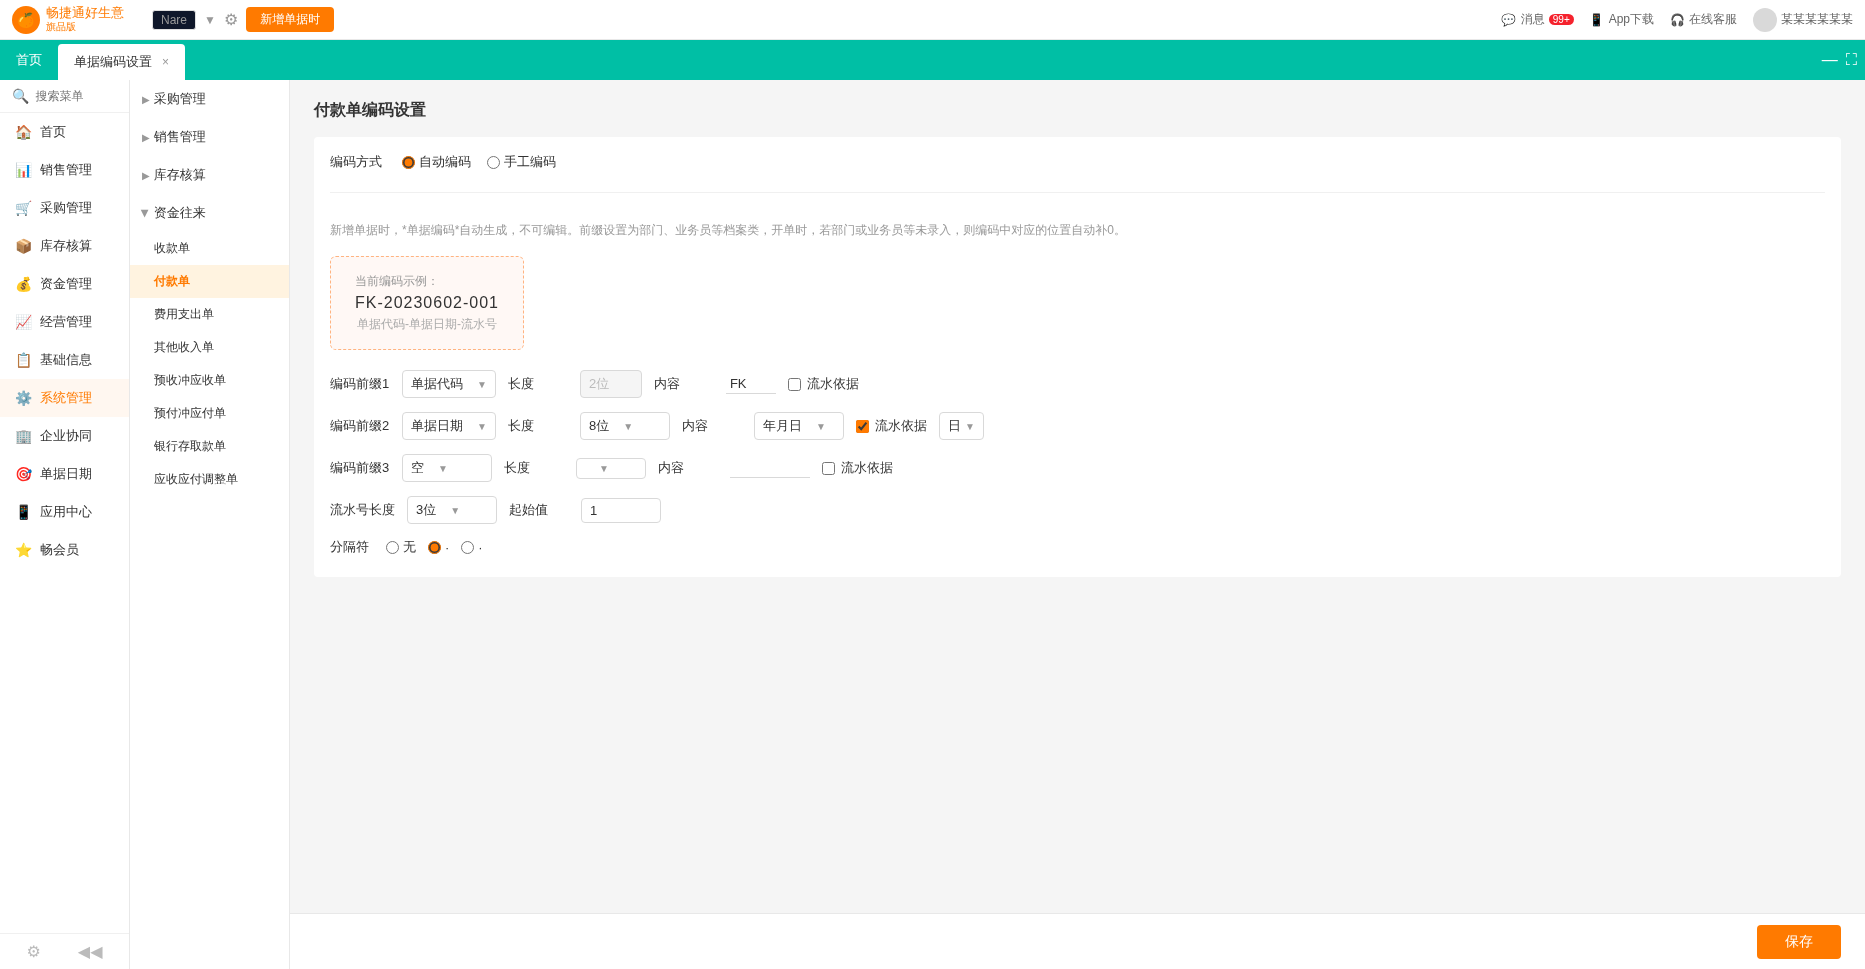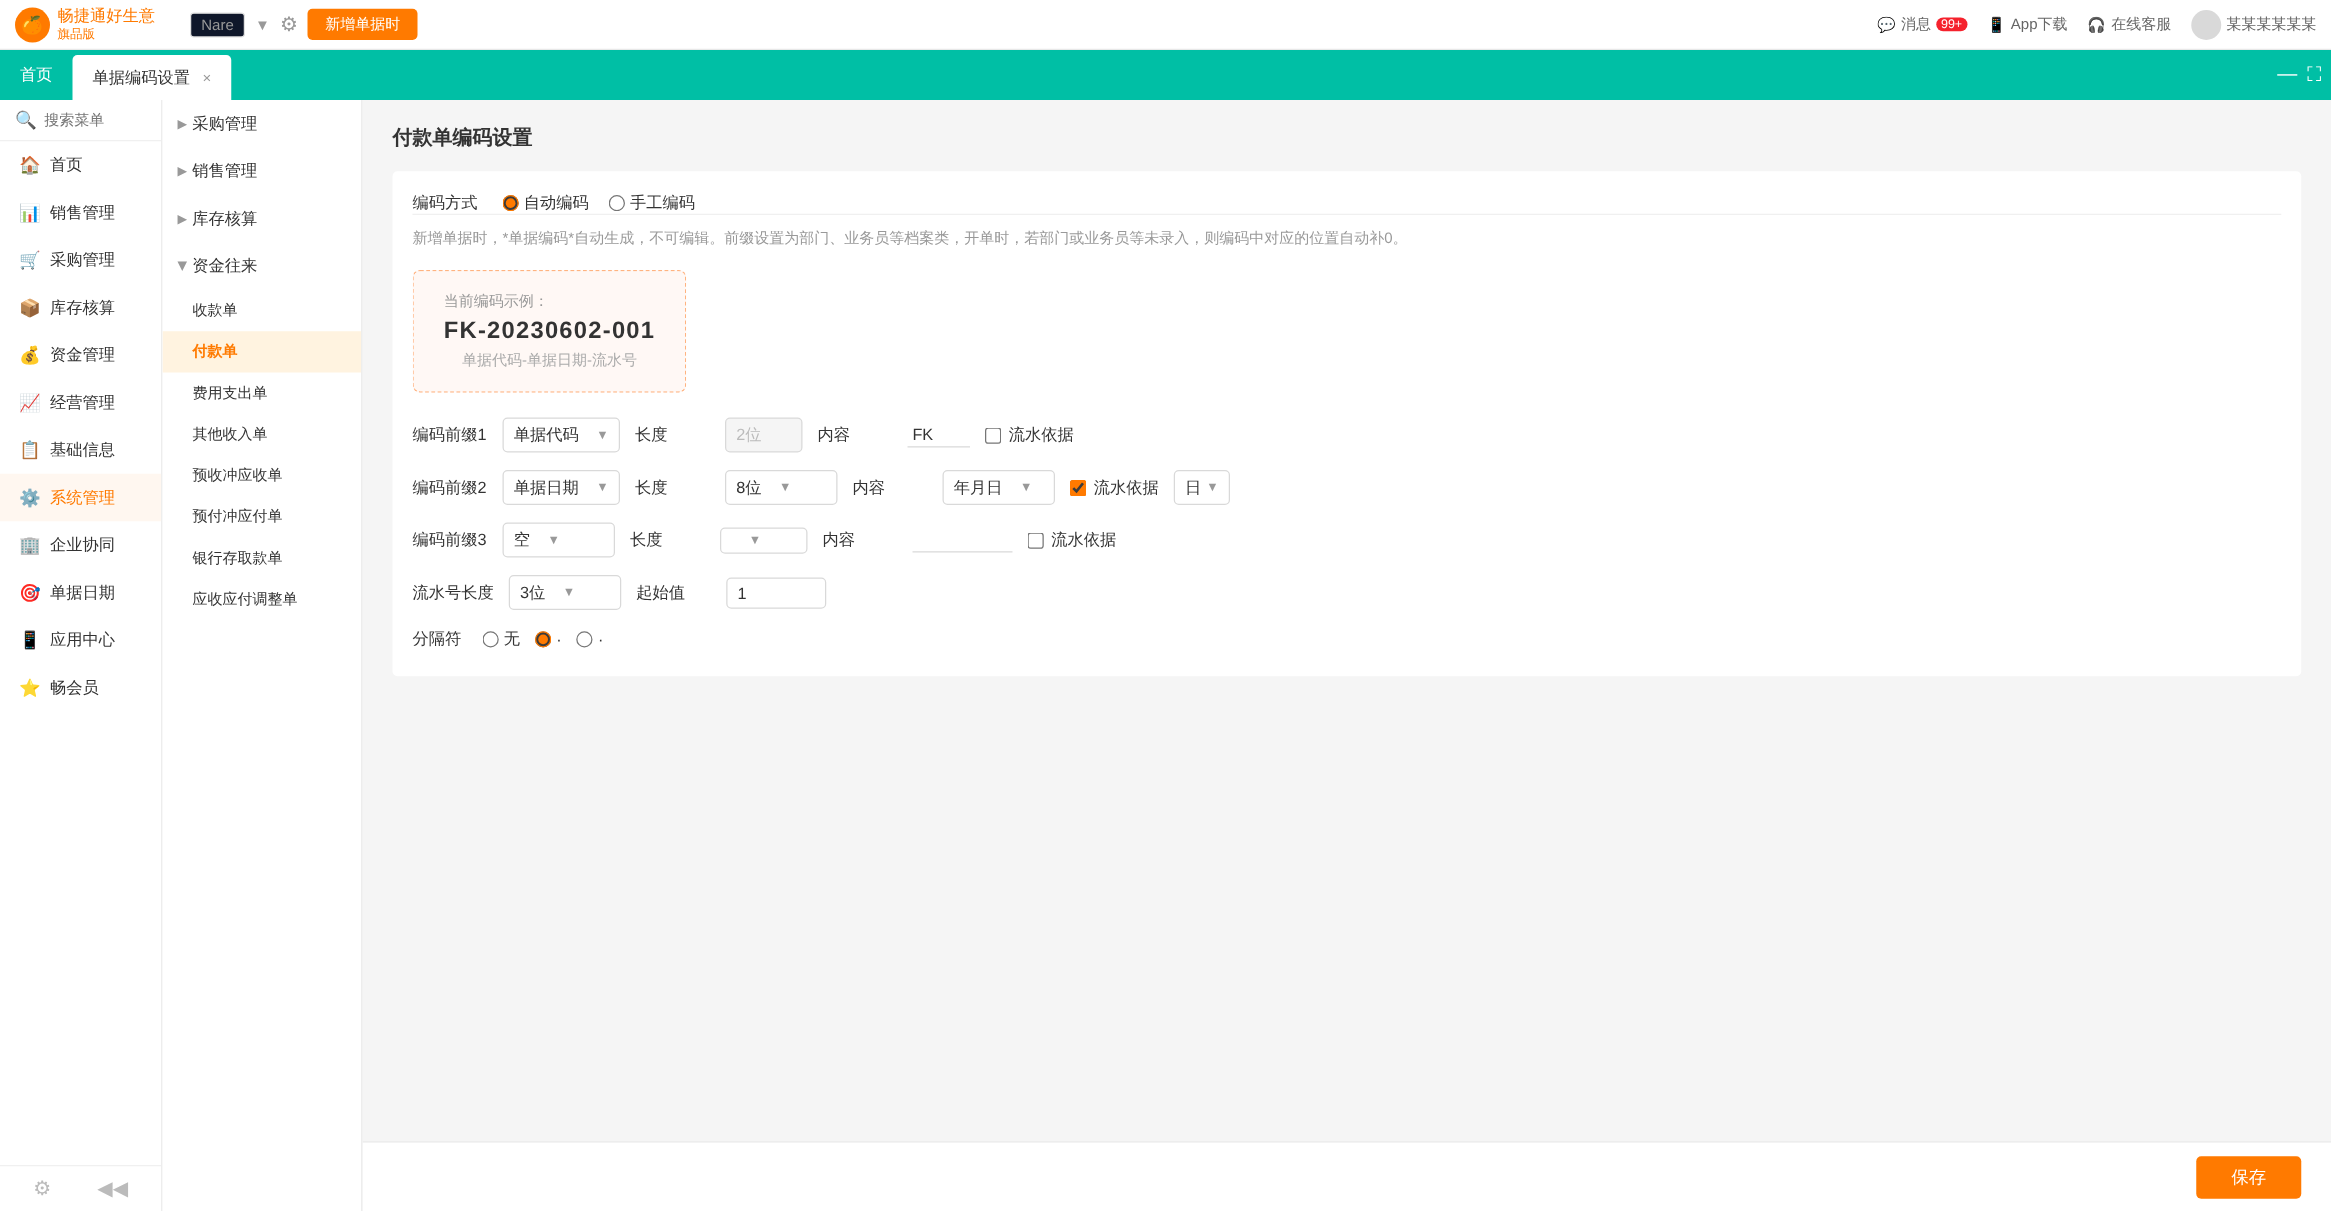--- a/index.html
+++ b/index.html
@@ -56,7 +56,7 @@
 
     
     .card { background: #fff; border-radius: 4px; padding: 16px; margin-bottom: 16px; }
-    .encode-type-row { display: flex; align-items: center; gap: 20px; margin-bottom: 9px; border-bottom: 1px solid #f0f0f0; padding-bottom: 0; }
+    .encode-type-row { display: flex; align-items: center; gap: 20px; margin-bottom: 28px; border-bottom: 1px solid #f0f0f0; padding-bottom: 21px; }
     .encode-label { font-size: 13px; color: #333; }
     .radio-group { display: flex; align-items: center; gap: 16px; }
     .radio-item { display: flex; align-items: center; gap: 4px; cursor: pointer; font-size: 13px; }

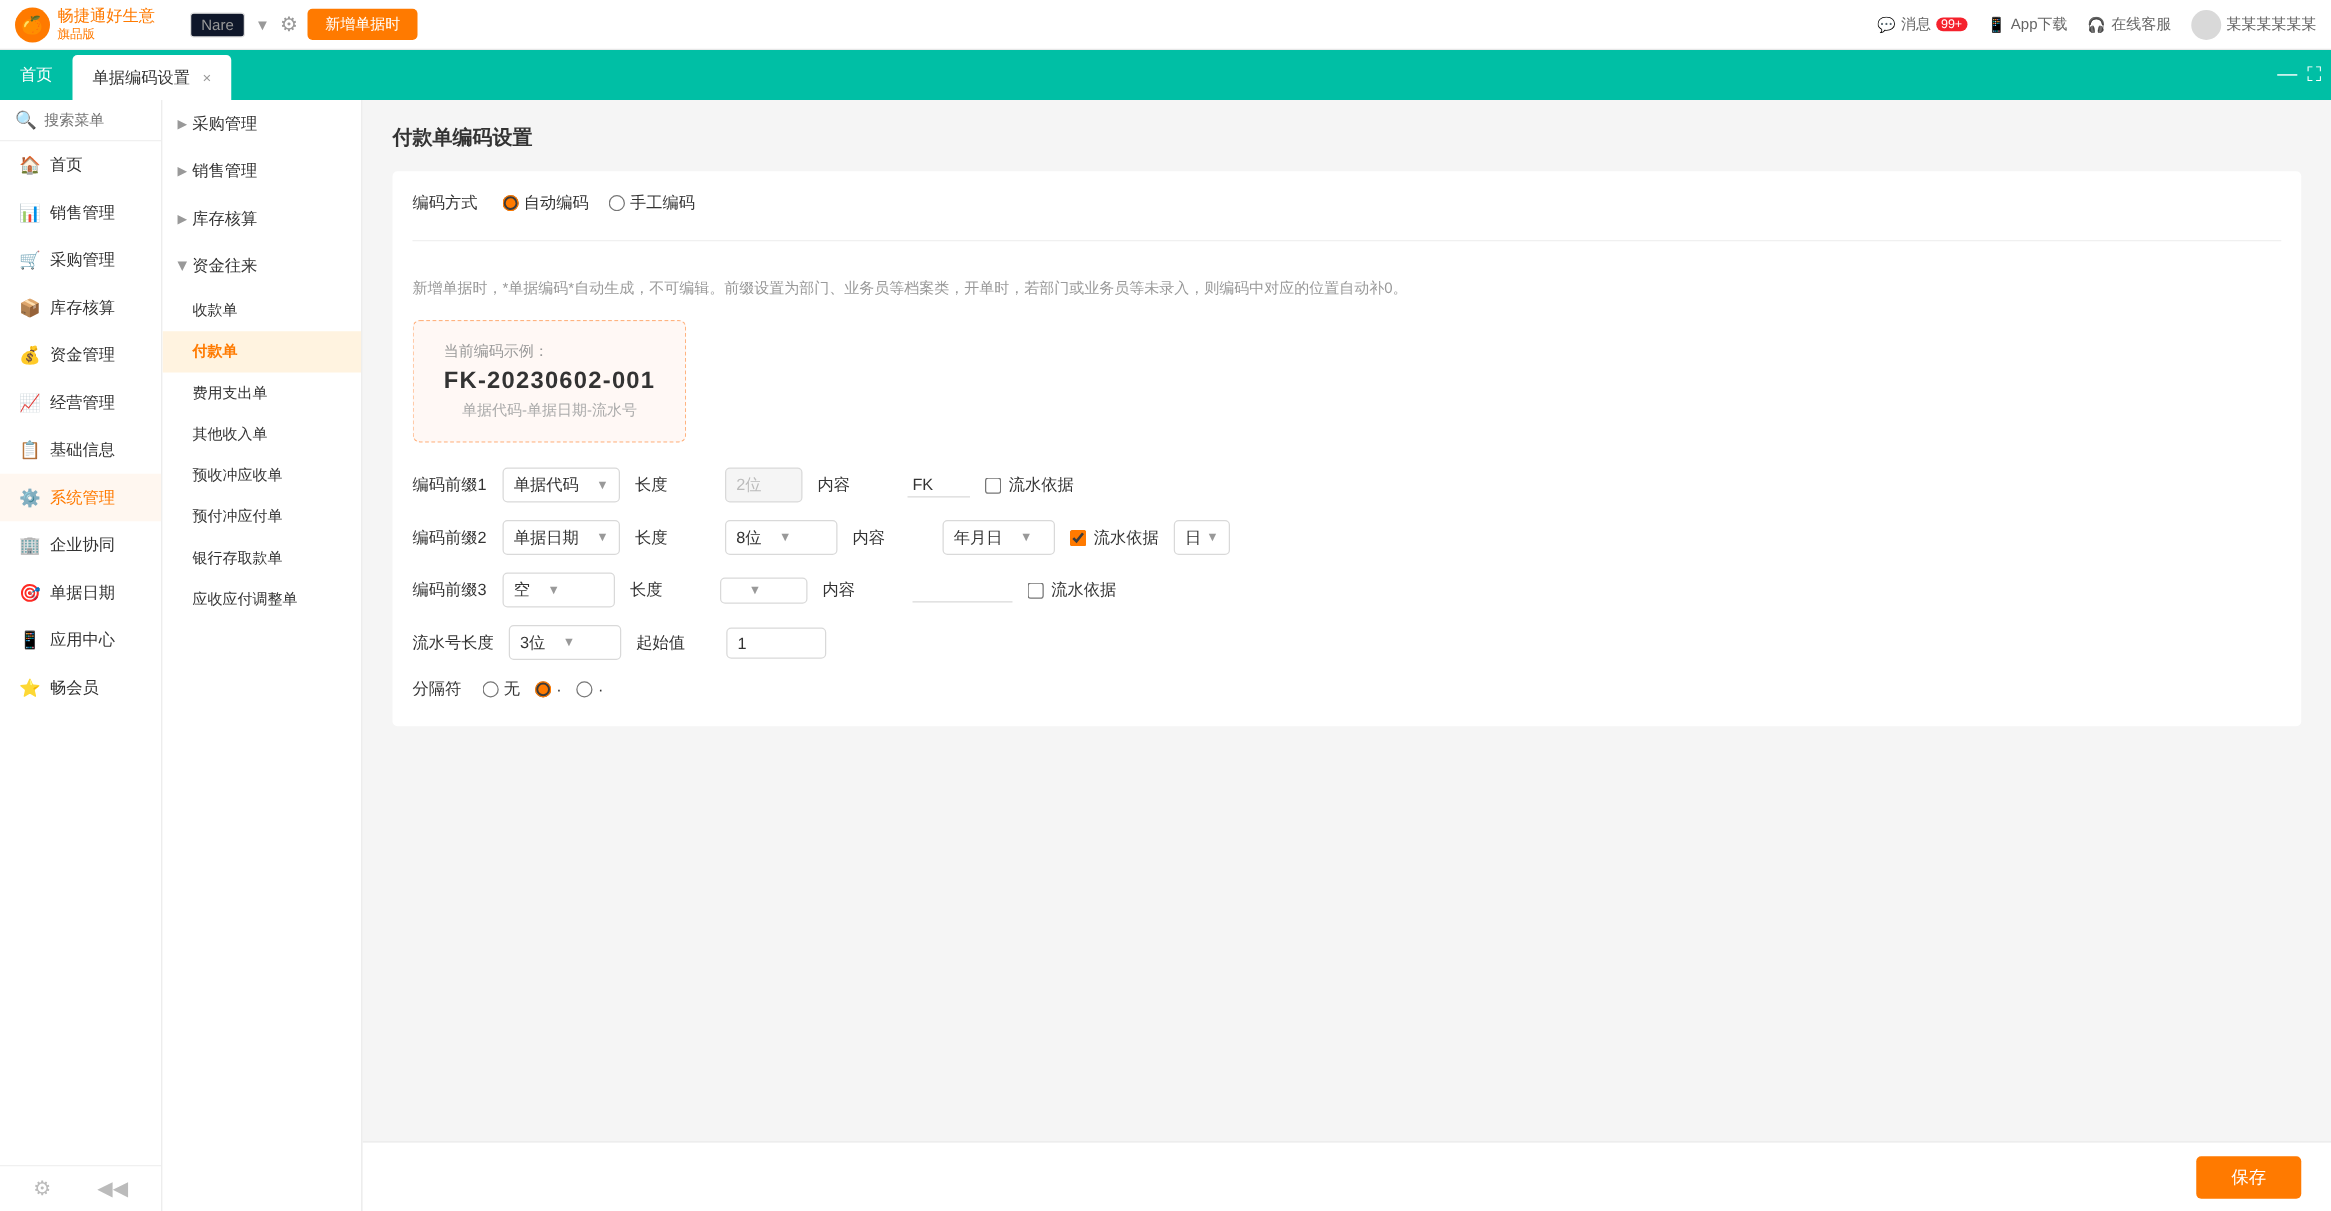--- a/index.html
+++ b/index.html
@@ -67,7 +67,7 @@
     
     .code-example { background: #fff8f5; border: 1.5px dashed #ffb380; border-radius: 6px; padding: 16px 24px; display: inline-block; margin-bottom: 20px; }
     .code-example-label { font-size: 12px; color: #999; margin-bottom: 4px; }
-    .code-example-value { font-size: 19px; font-weight: bold; color: #333; letter-spacing: 1px; }
+    .code-example-value { font-size: 16px; font-weight: normal; color: #333; letter-spacing: 1px; }
     .code-example-sub { font-size: 12px; color: #aaa; margin-top: 4px; text-align: center; }
 
     

